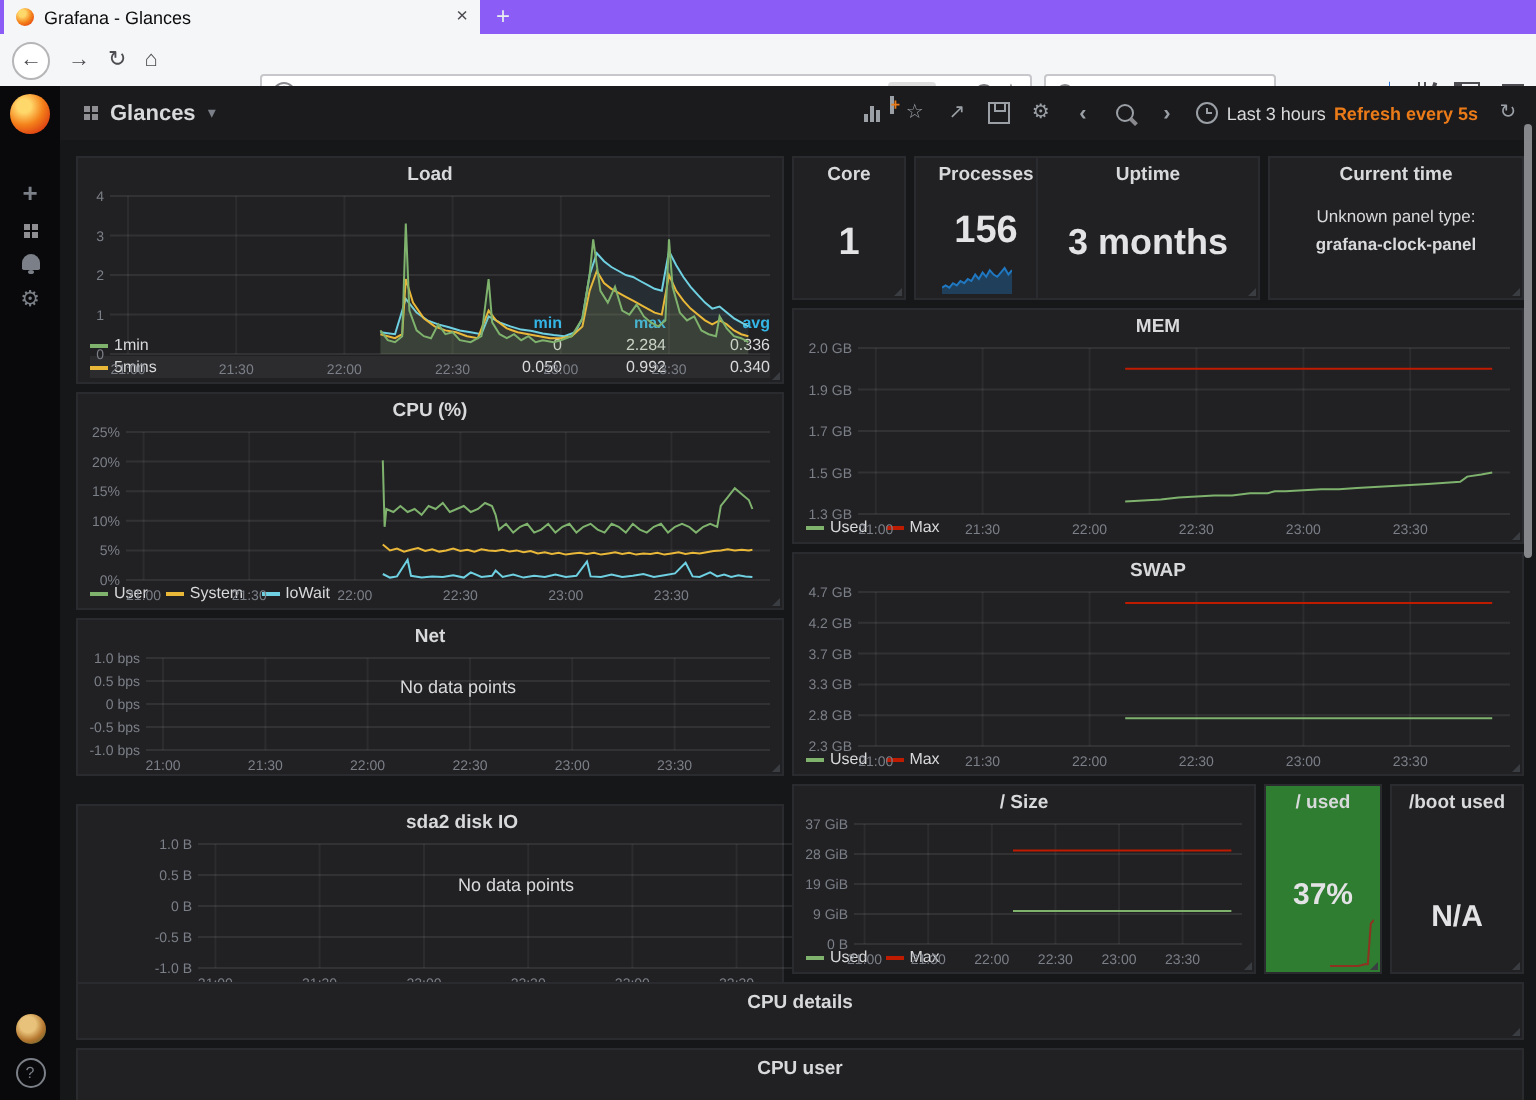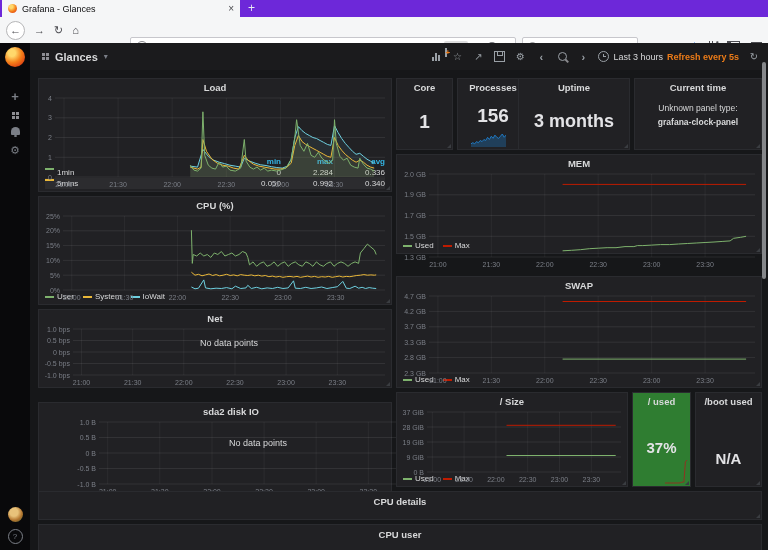--- a/index.html
+++ b/index.html
@@ -5,7 +5,7 @@
   html,body{margin:0;padding:0;width:768px;height:550px;overflow:hidden;
     font-family:"Liberation Sans","DejaVu Sans",sans-serif;background:#161719;}
   
-  .tabbar{position:absolute;top:0;left:0;right:0;height:30px;background:#6d28d9;}
+  .tabbar{position:absolute;top:0;left:0;right:0;height:30px;background:#8b5cf6;}
   .tab{position:absolute;left:2px;top:0;width:238px;height:17px;background:#f5f6f7;
     display:flex;align-items:center;gap:5px;padding:0 6px;font-size:9px;color:#0c0c0d;box-sizing:border-box;}
   .favicon{width:9px;height:9px;border-radius:50%;

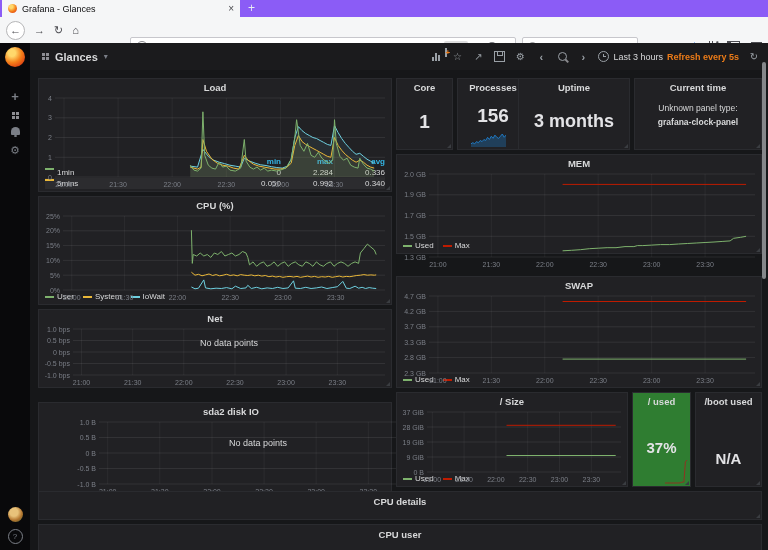--- a/index.html
+++ b/index.html
@@ -114,7 +114,7 @@
   .p-proc{left:427px;top:8px;width:72px;height:72px;}
   .p-uptime{left:488px;top:8px;width:112px;height:72px;}
   .p-clock{left:604px;top:8px;width:128px;height:72px;}
-  .p-mem{left:366px;top:84px;width:366px;height:100px;}
+  .p-mem{left:366px;top:84px;width:366px;height:118px;}
   .p-swap{left:366px;top:206px;width:366px;height:112px;}
   .p-rootsize{left:366px;top:322px;width:232px;height:95px;}
   .p-rootused{left:602px;top:322px;width:59px;height:95px;}

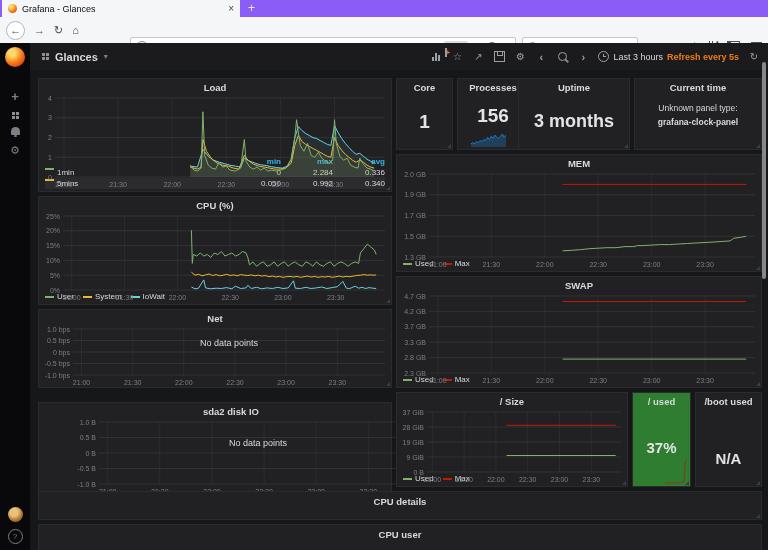--- a/index.html
+++ b/index.html
@@ -93,7 +93,7 @@
   .legend{flex:none;font-size:8px;color:#d8d9da;padding:0 6px 2px;}
   .lrow{display:flex;align-items:center;height:11px;}
   .lcol{color:#33b5e5;font-weight:bold;}
-  .lname{flex:1;display:flex;align-items:flex-start;gap:3px;}
+  .lname{flex:1;display:flex;align-items:center;gap:3px;}
   .lname i,.litem i{width:9px;height:2px;display:inline-block;}
   .lval{width:52px;text-align:right;}
   .lhl{background:rgba(255,255,255,0.05);}

